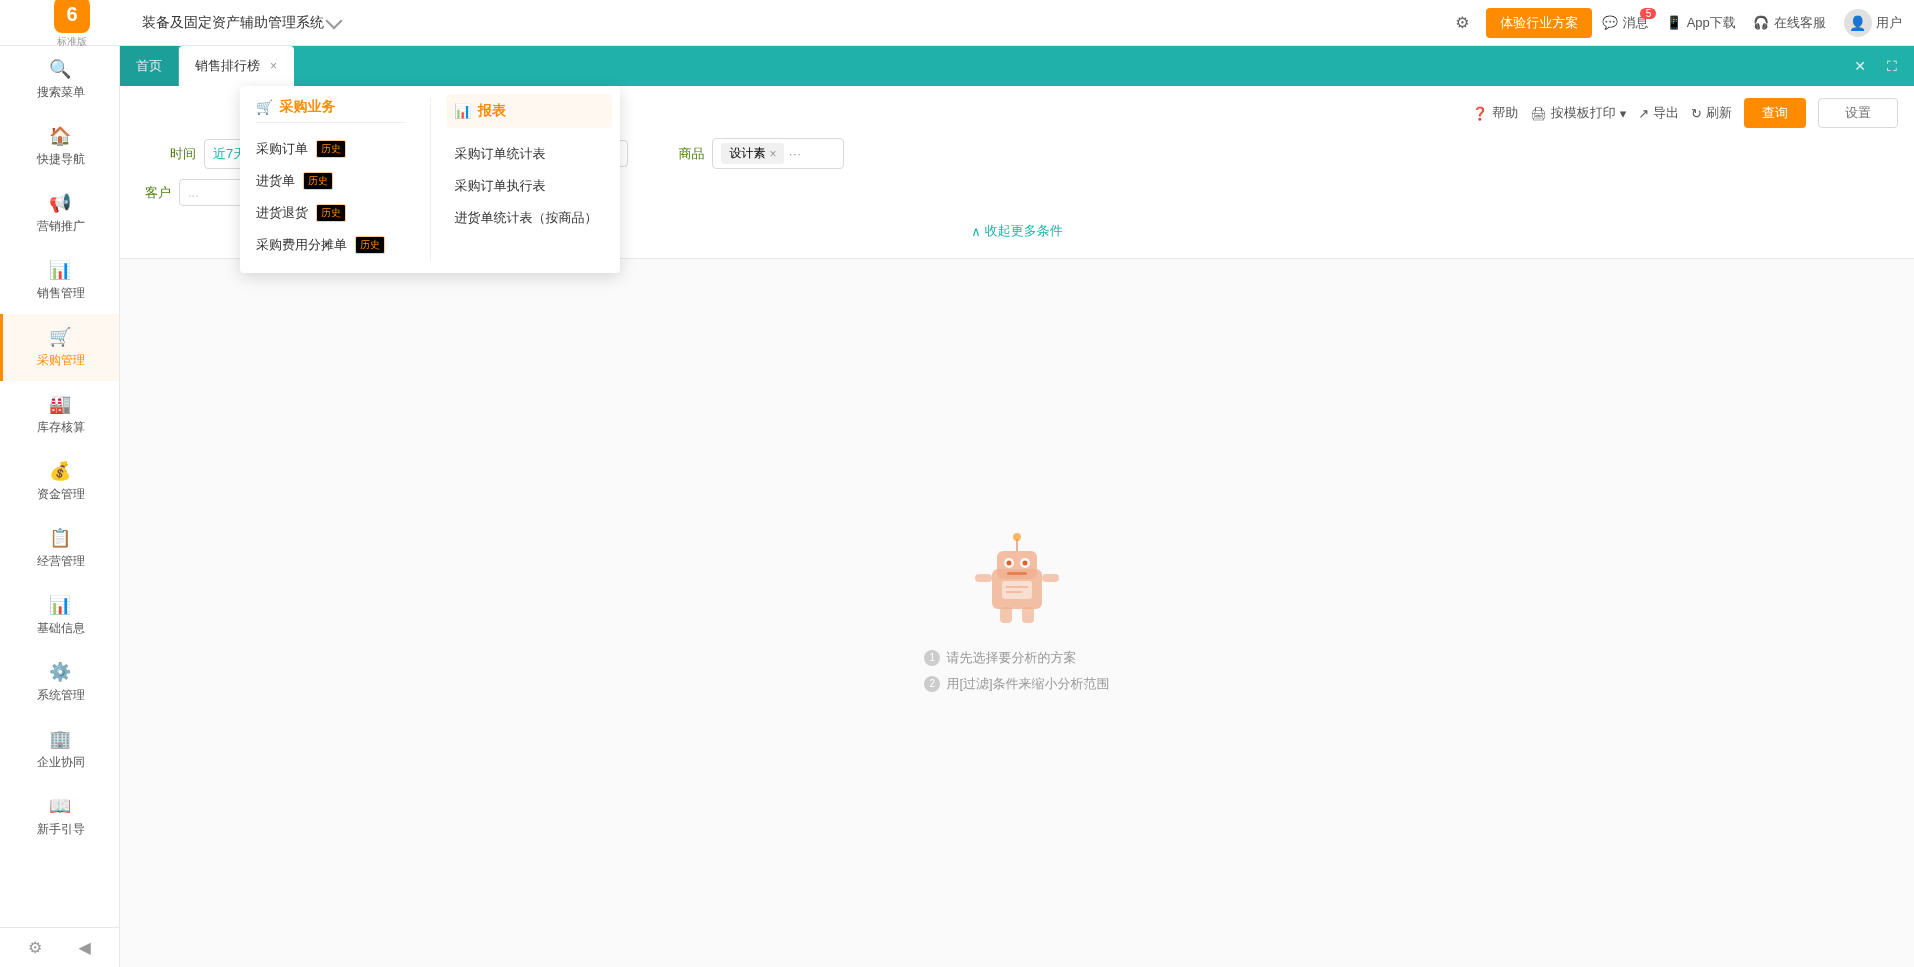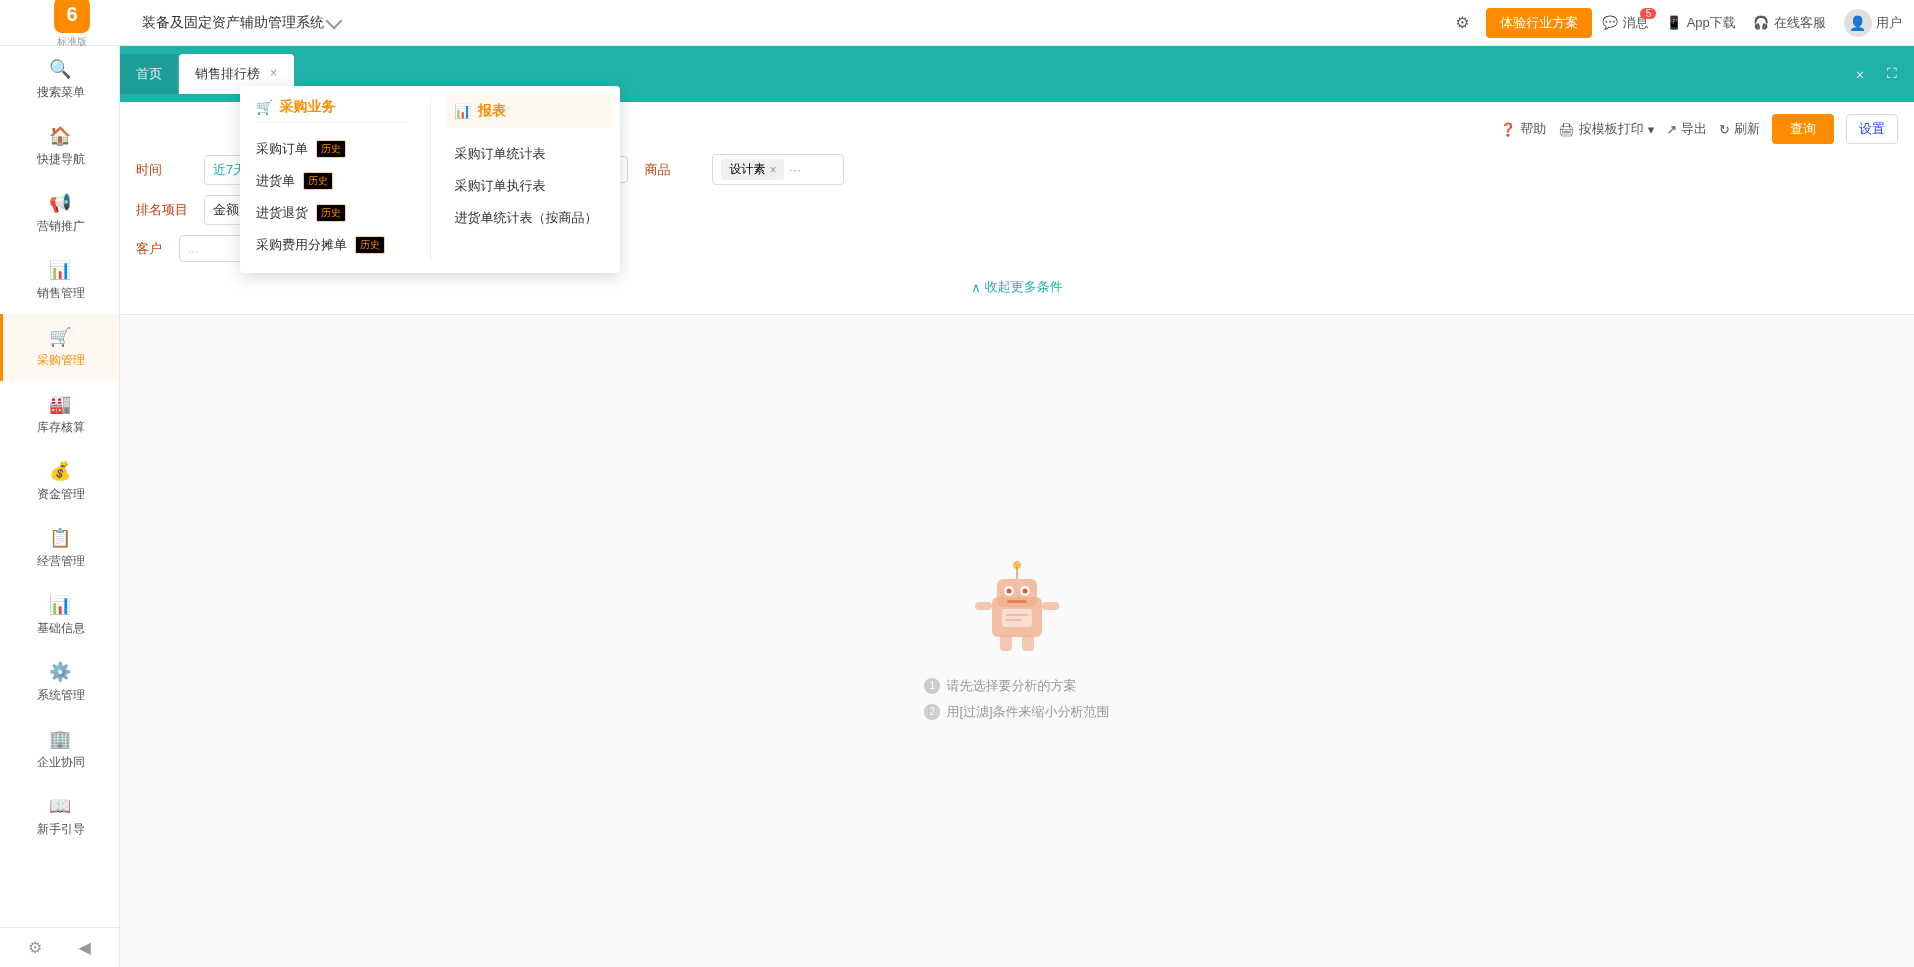--- a/index.html
+++ b/index.html
@@ -178,14 +178,13 @@
 
     
     .tab-bar {
-      height: 56px;
+      height: 40px;
       background: #20b2aa;
       display: flex;
       align-items: center;
       padding: 0;
       flex-shrink: 0;
       position: relative;
-      font-family: Liberation Mono, monospace;
     }
     .tab-item {
       height: 40px;

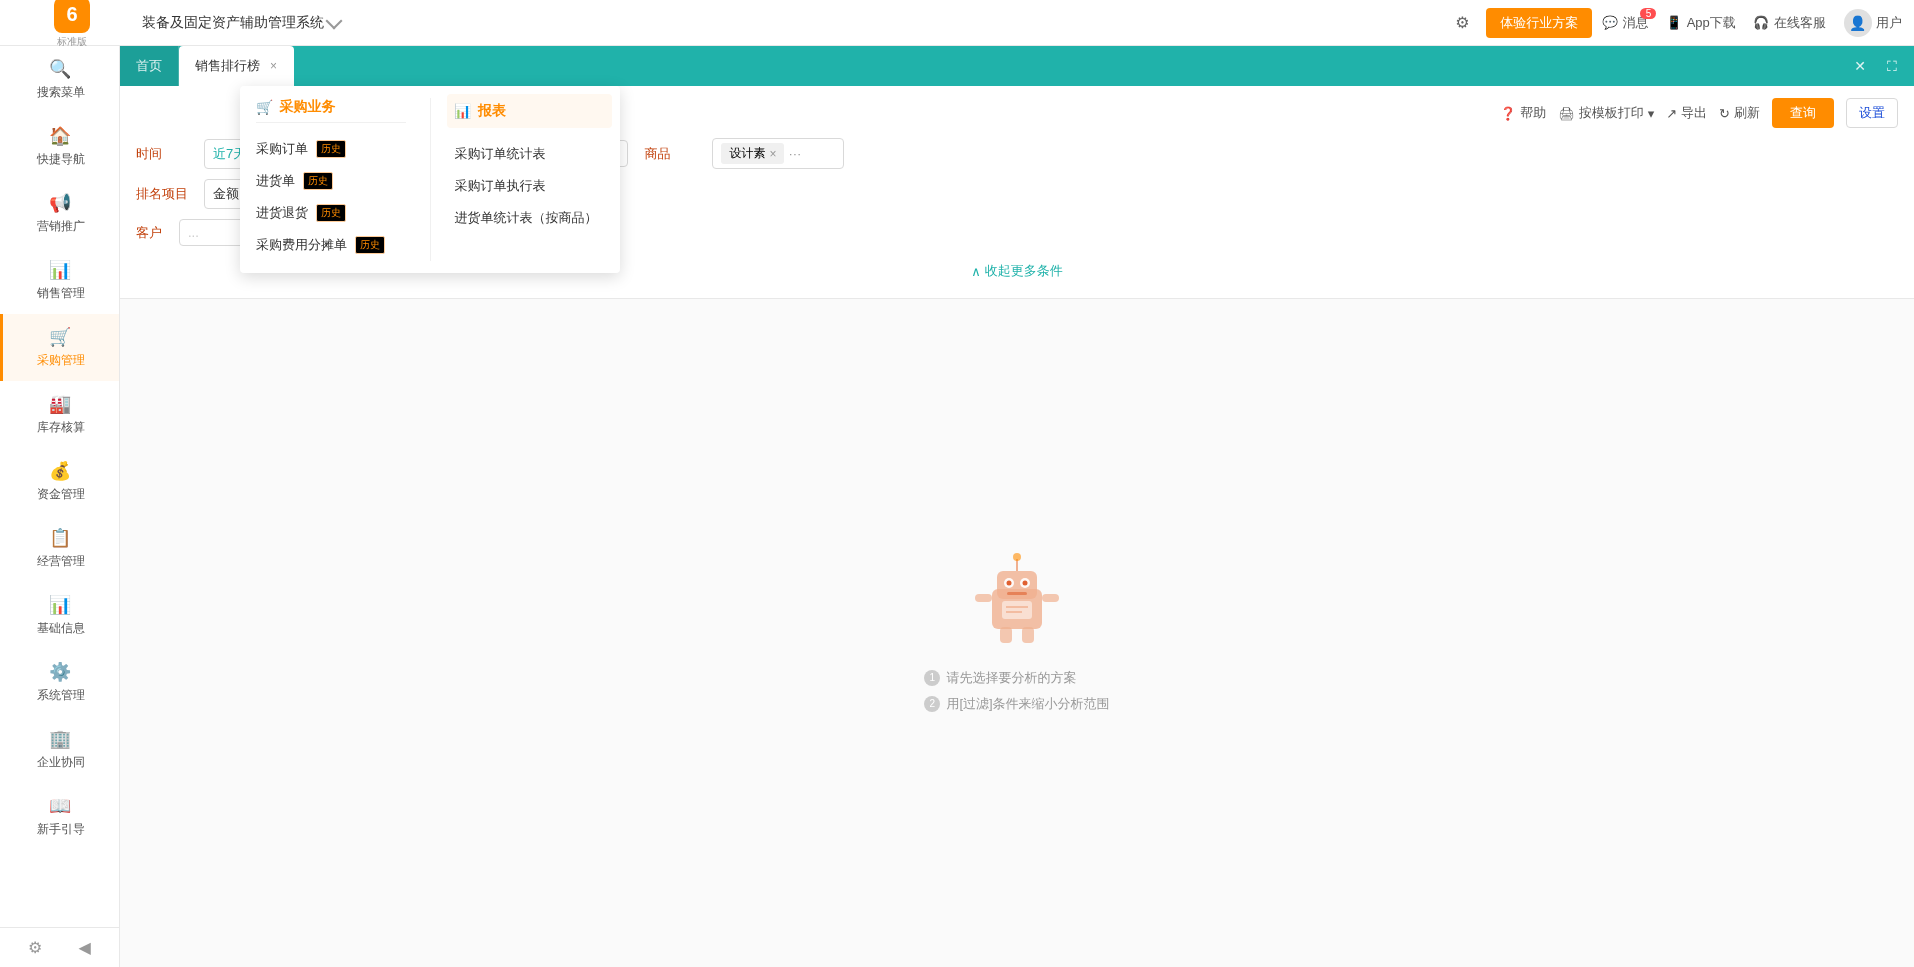--- a/index.html
+++ b/index.html
@@ -544,7 +544,7 @@
           <span>刷新</span>
         </div>
         <button class="toolbar-btn-orange">查询</button>
-        <button style="background:#fff;color:#1d4ed8;border:1px solid #d9d9d9;padding:5px 12px;border-radius:4px;font-size:13px;cursor:pointer;">设置</button>
+        <button style="background:#fff;color:#737373;border:1px solid #d9d9d9;padding:5px 26px;border-radius:4px;font-size:13px;cursor:pointer;">设置</button>
       </div>
 
       <div class="filter-rows">

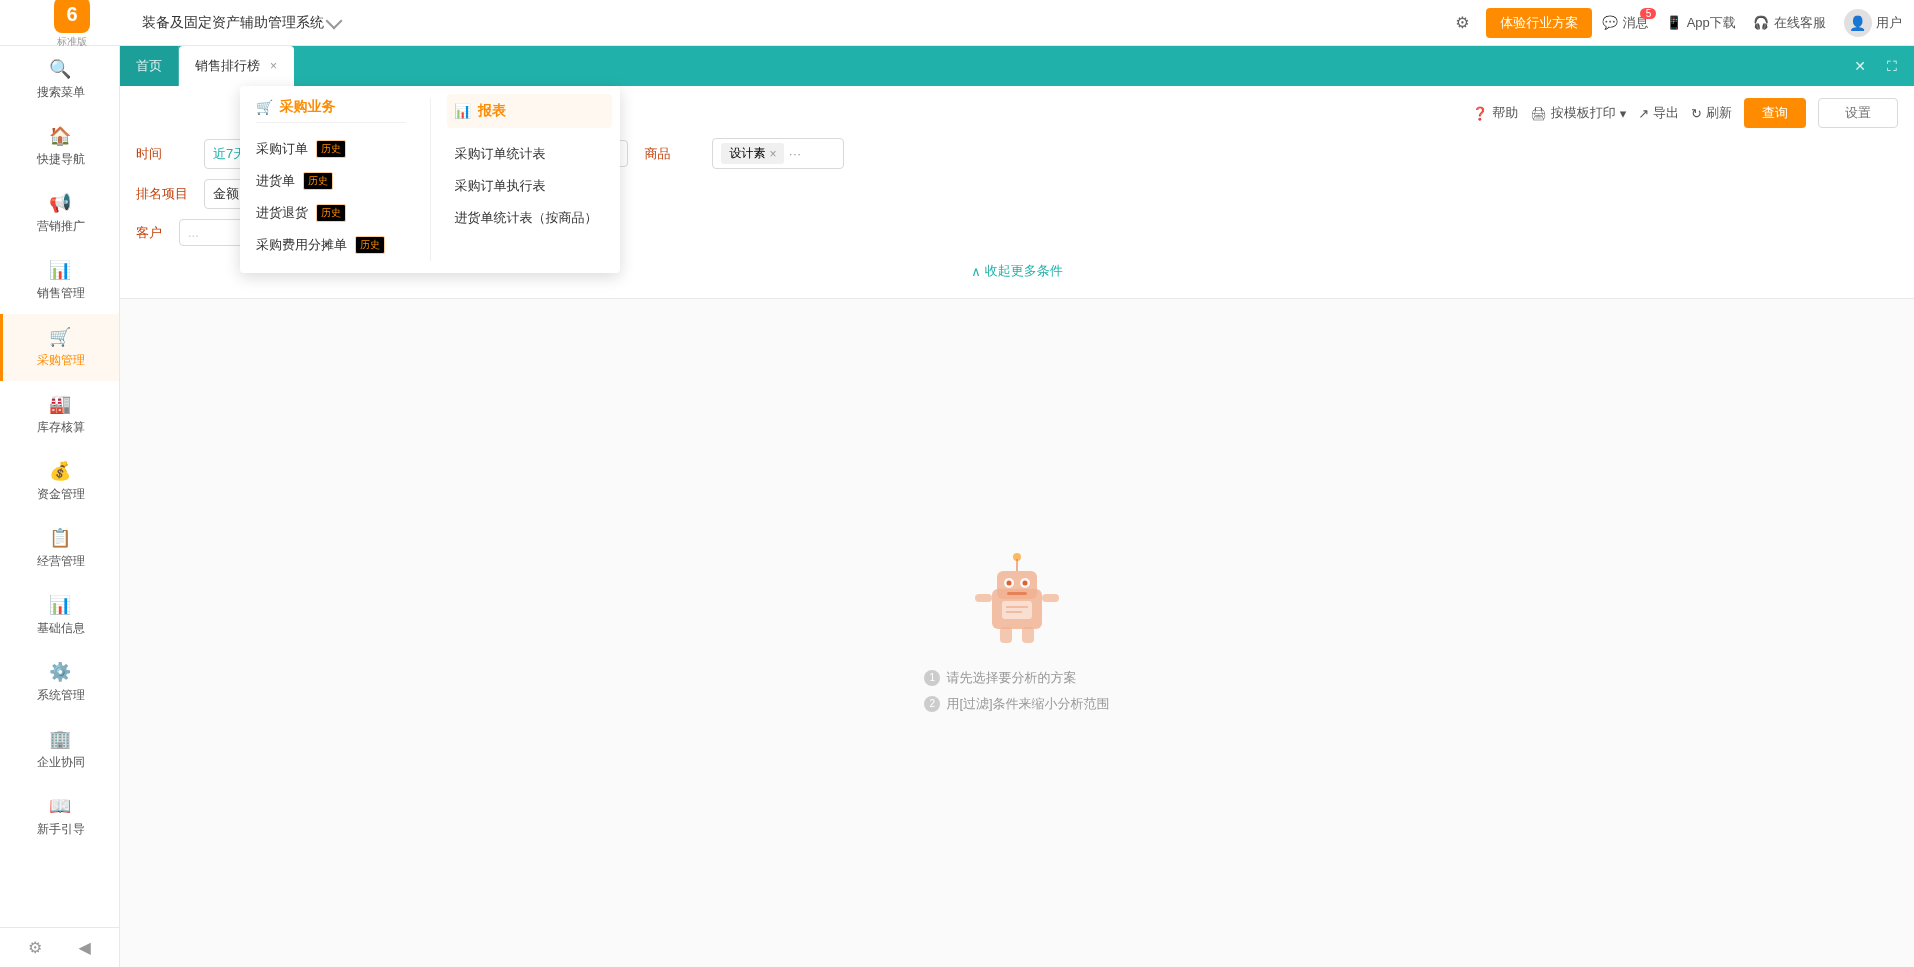--- a/index.html
+++ b/index.html
@@ -270,9 +270,10 @@
       gap: 16px;
     }
     .filter-label {
-      color: #c2410c;
+      color: #4d7c0f;
       white-space: nowrap;
       min-width: 60px;
+      text-align: right;
     }
     .tag {
       display: inline-flex;

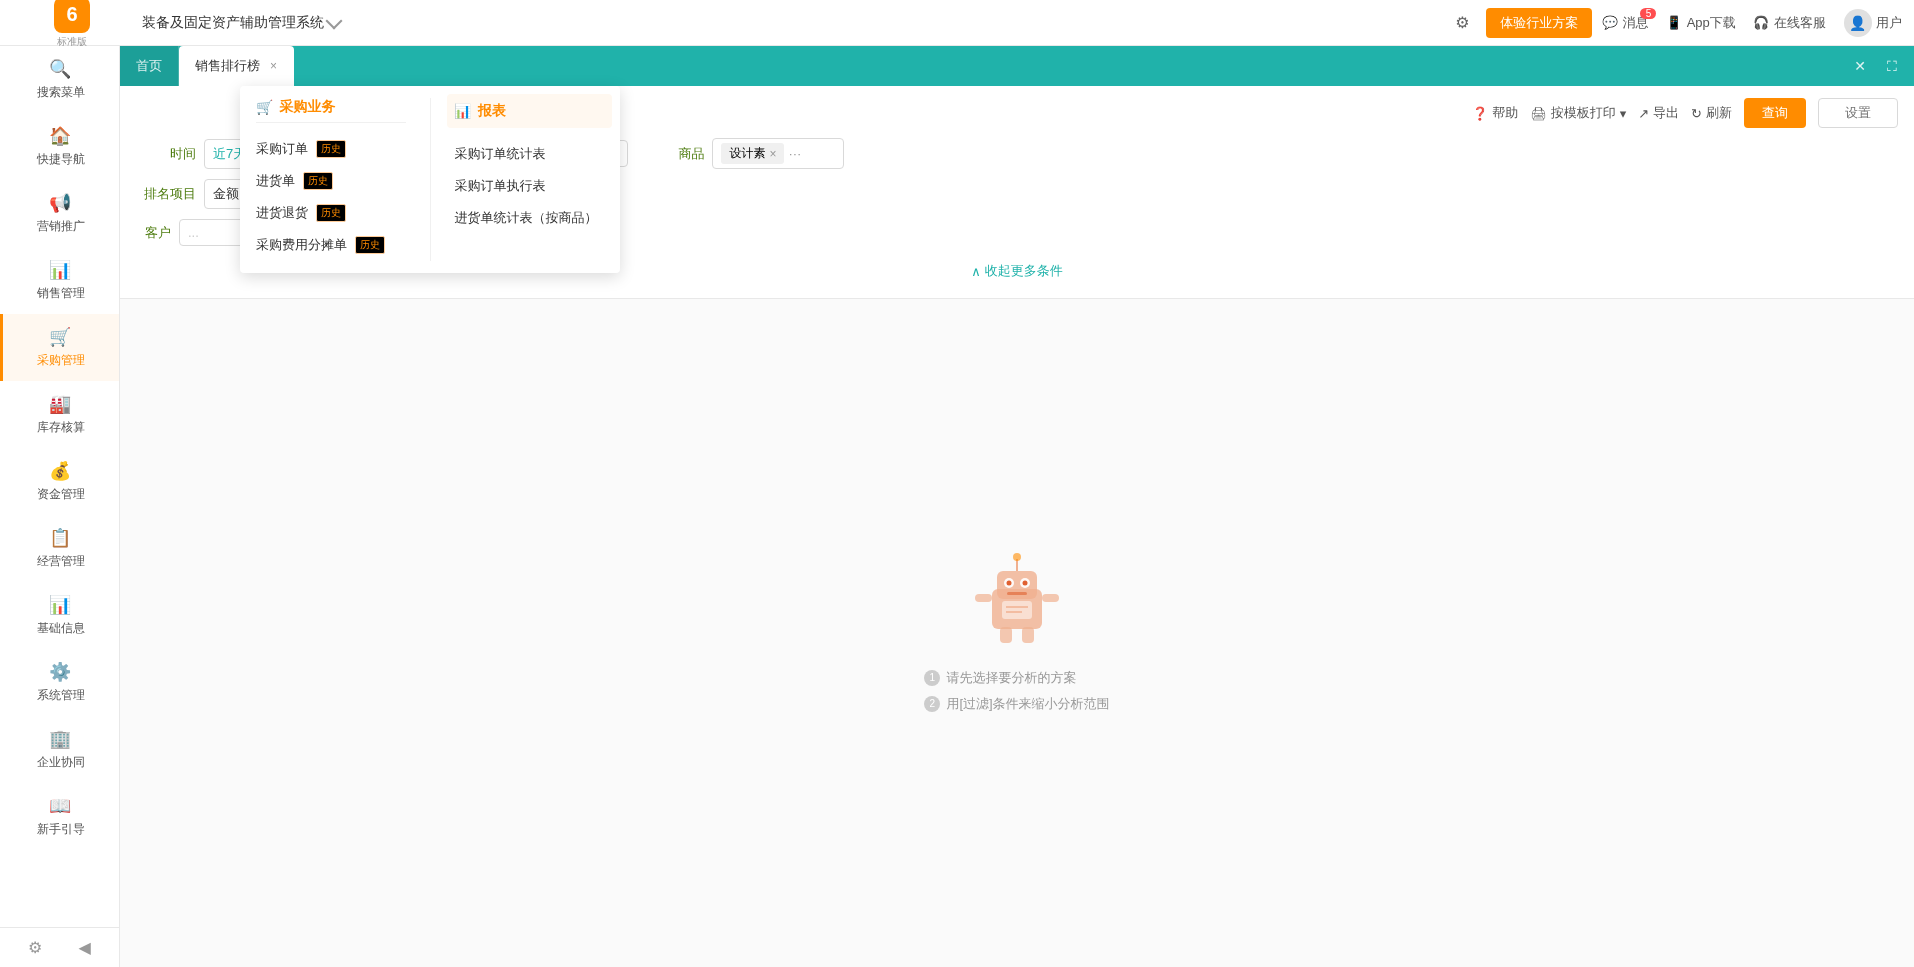--- a/index.html
+++ b/index.html
@@ -582,21 +582,6 @@
           </div>
         </div>
 
-        <div class="filter-row">
-          <div class="filter-row-item">
-            <span class="filter-label">排名项目</span>
-            <div style="display:flex;align-items:center;border:1px solid #d9d9d9;border-radius:4px;padding:5px 8px;flex:1;background:#fff;cursor:pointer;">
-              <span style="flex:1;color:#333;">金额</span>
-              <span style="color:#ccc;">▾</span>
-            </div>
-          </div>
-          <div class="filter-row-item">
-            <span class="filter-label">业务员</span>
-            <div style="display:flex;align-items:center;border:1px solid #d9d9d9;border-radius:4px;padding:5px 8px;flex:1;background:#fff;cursor:pointer;">
-              <span style="flex:1;color:#ccc;">...</span>
-            </div>
-          </div>
-        </div>
 
         <div class="filter-row">
           <div class="filter-row-item">

